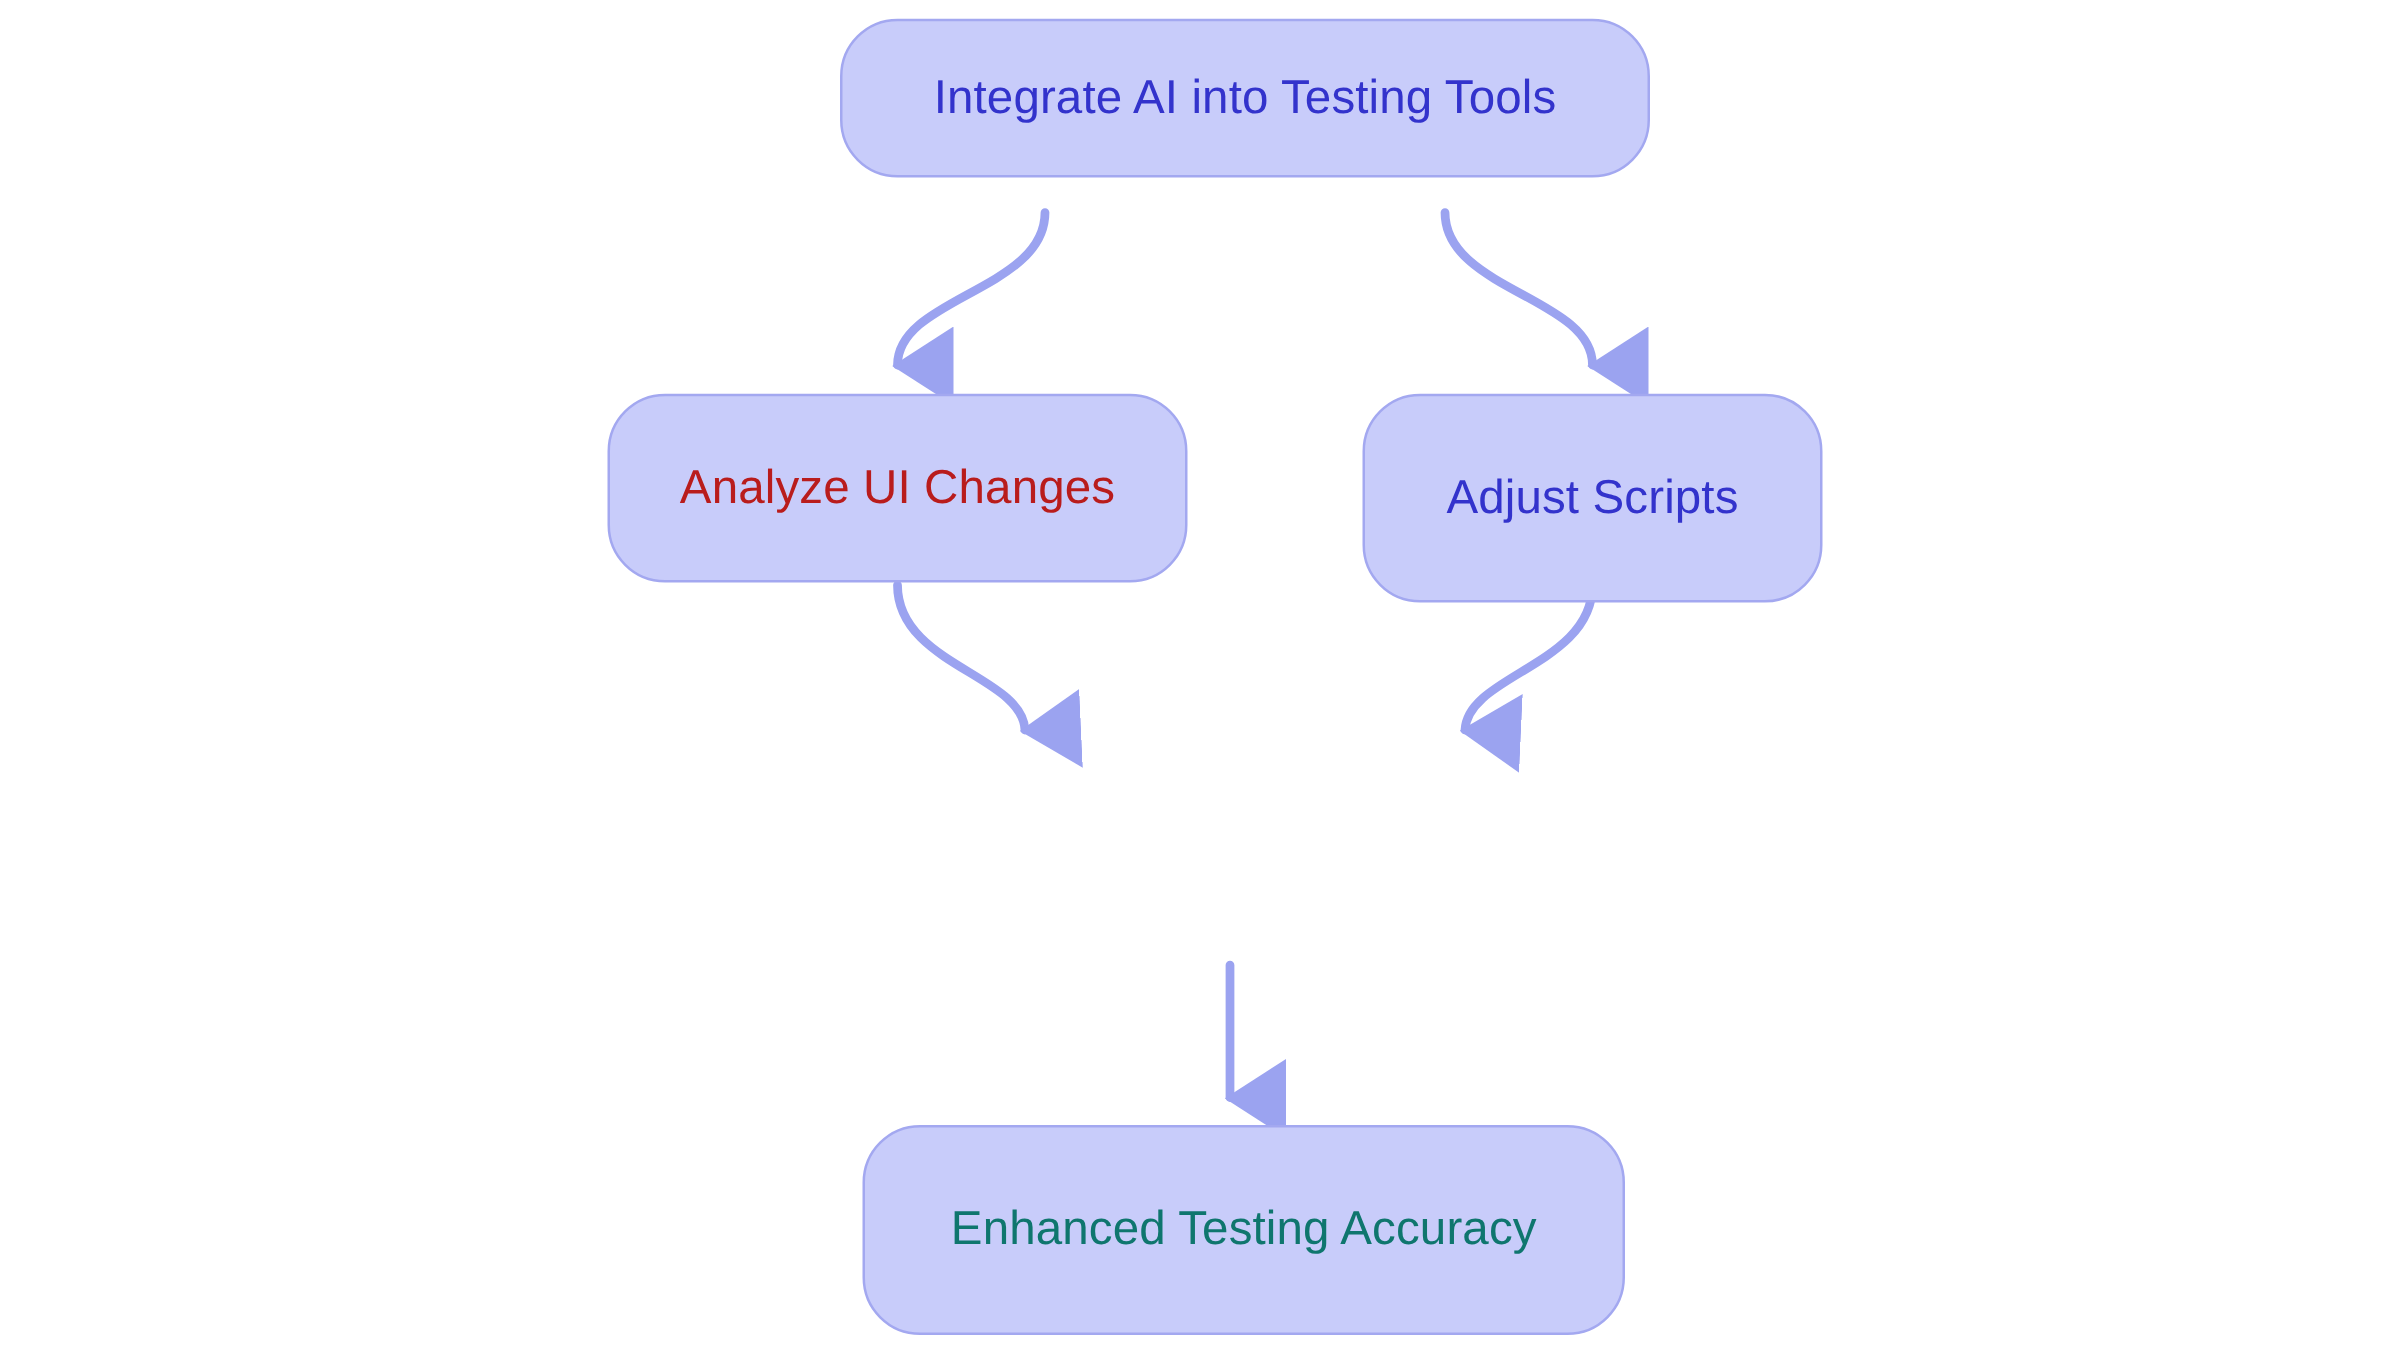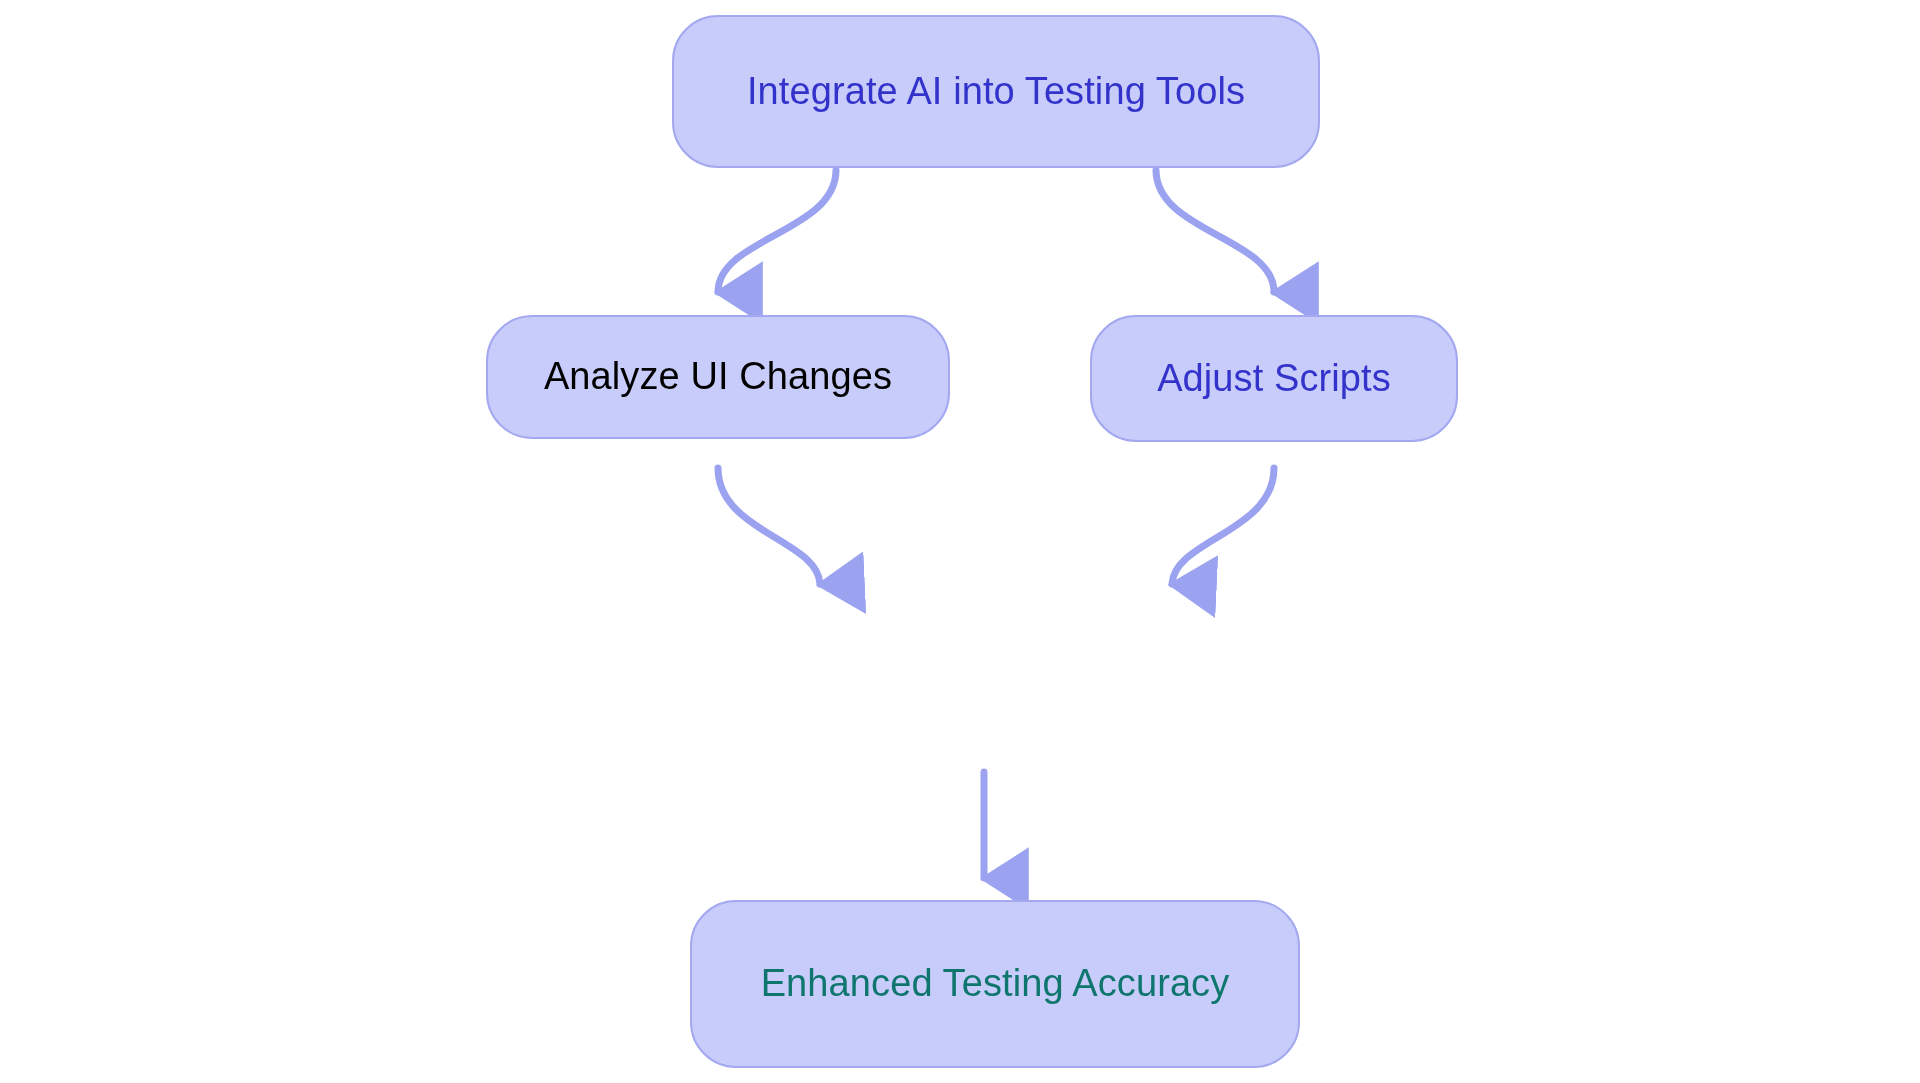--- a/index.html
+++ b/index.html
@@ -75,7 +75,7 @@
     <path class="edge-path" fill="none" stroke="#9ba3f0" stroke-width="7" stroke-linecap="round" marker-end="url(#arrowhead)" d="M 984 772 L 984 878"></path>
   </svg>
 
-  <div class="node-box" id="node-0" style="left: 672px; top: 15px; width: 648px; height: 153px; border-radius: 46px; background: rgb(200, 204, 250); border-color: rgb(163, 168, 240); color: rgb(51, 51, 204);">
+  <div class="node-box" id="node-0" style="left: 672px; top: 15px; width: 648px; height: 127px; border-radius: 46px; background: rgb(200, 204, 250); border-color: rgb(163, 168, 240); color: rgb(51, 51, 204);">
     <span class="node-label">Integrate AI into Testing Tools</span>
   </div>
 

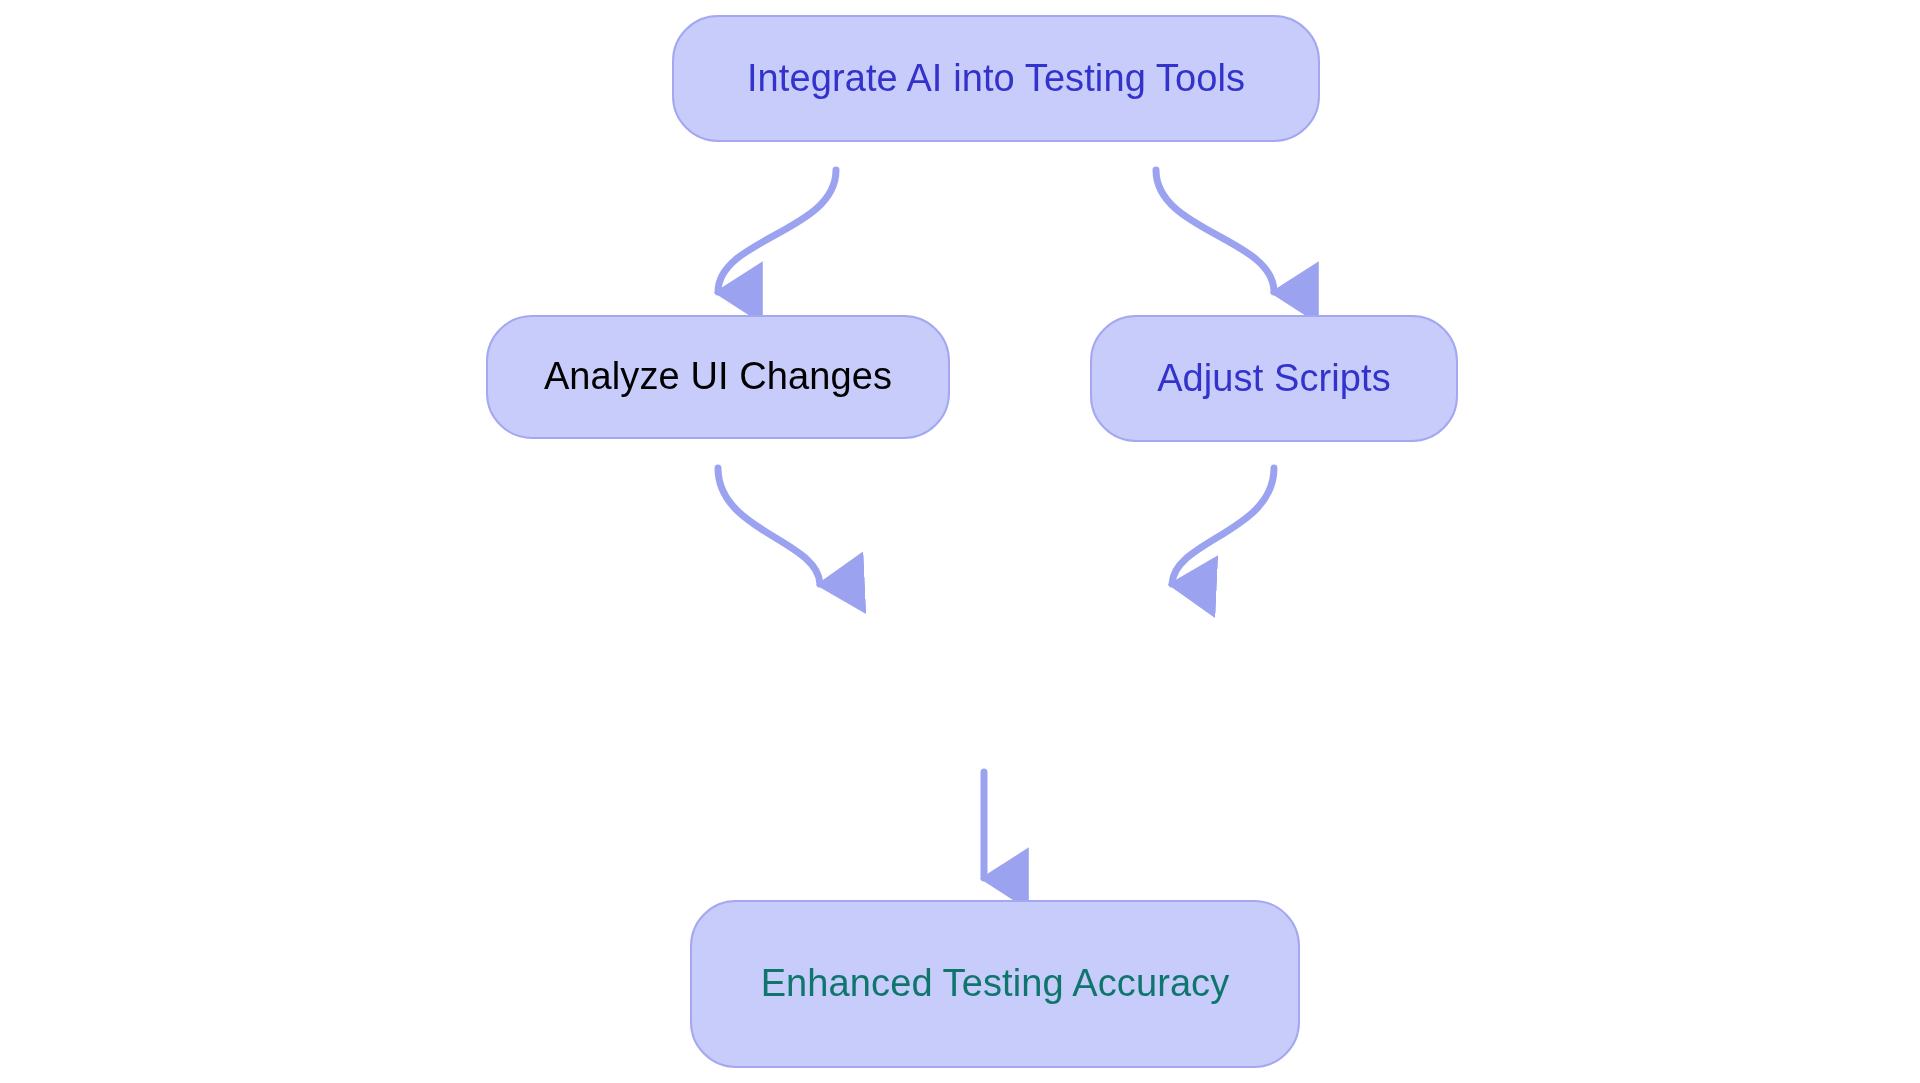--- a/index.html
+++ b/index.html
@@ -79,7 +79,7 @@
     <span class="node-label">Integrate AI into Testing Tools</span>
   </div>
 
-  <div class="node-box" id="node-1" style="left: 486px; top: 315px; width: 464px; height: 124px; border-radius: 46px; background: rgb(200, 204, 250); border-color: rgb(163, 168, 240); color: #000000;">
+  <div class="node-box" id="node-1" style="left: 486px; top: 315px; width: 464px; height: 151px; border-radius: 46px; background: rgb(200, 204, 250); border-color: rgb(163, 168, 240); color: #b91c1c;">
     <span class="node-label">Analyze UI Changes</span>
   </div>
 

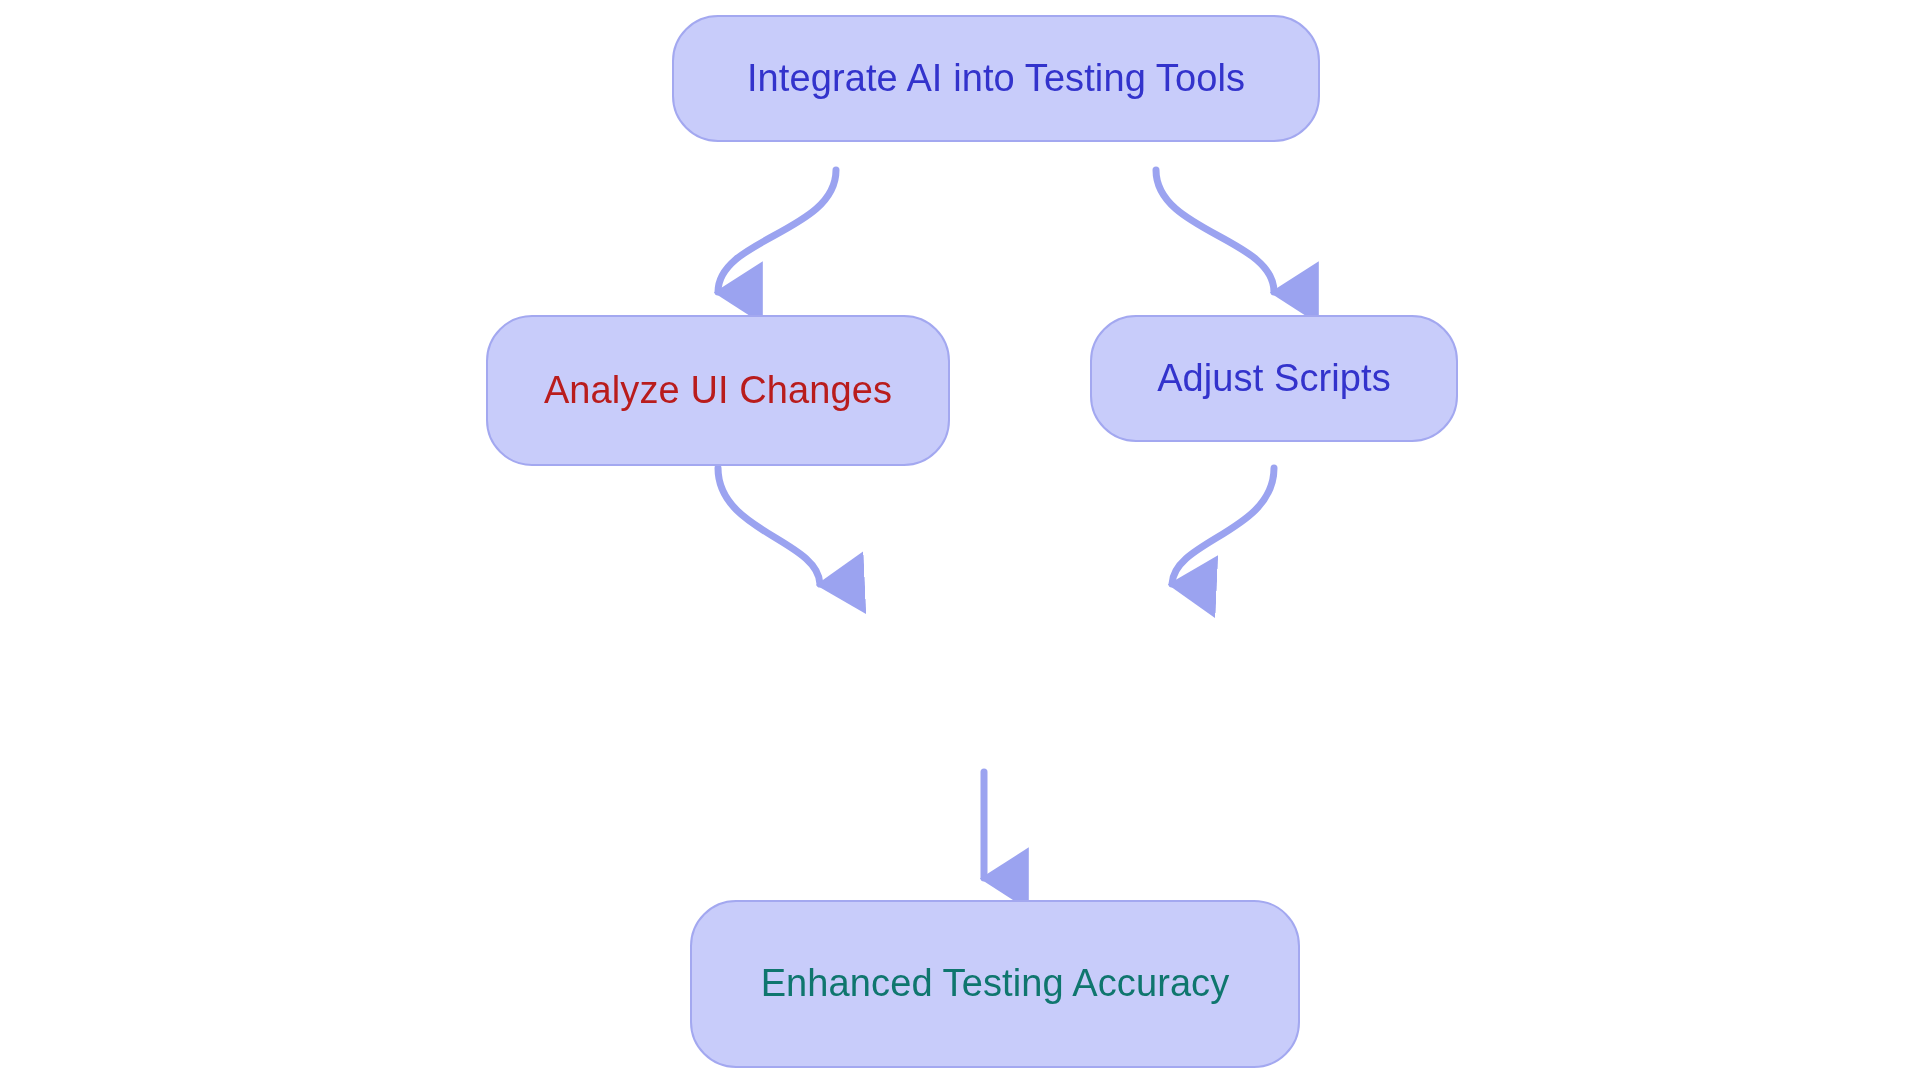--- a/index.html
+++ b/index.html
@@ -83,7 +83,7 @@
     <span class="node-label">Analyze UI Changes</span>
   </div>
 
-  <div class="node-box" id="node-2" style="left: 1090px; top: 315px; width: 368px; height: 127px; border-radius: 46px; background: rgb(200, 204, 250); border-color: rgb(163, 168, 240); color: rgb(51, 51, 204);">
+  <div class="node-box" id="node-2" style="left: 1090px; top: 315px; width: 368px; height: 167px; border-radius: 46px; background: rgb(200, 204, 250); border-color: rgb(163, 168, 240); color: rgb(51, 51, 204);">
     <span class="node-label">Adjust Scripts</span>
   </div>
 

